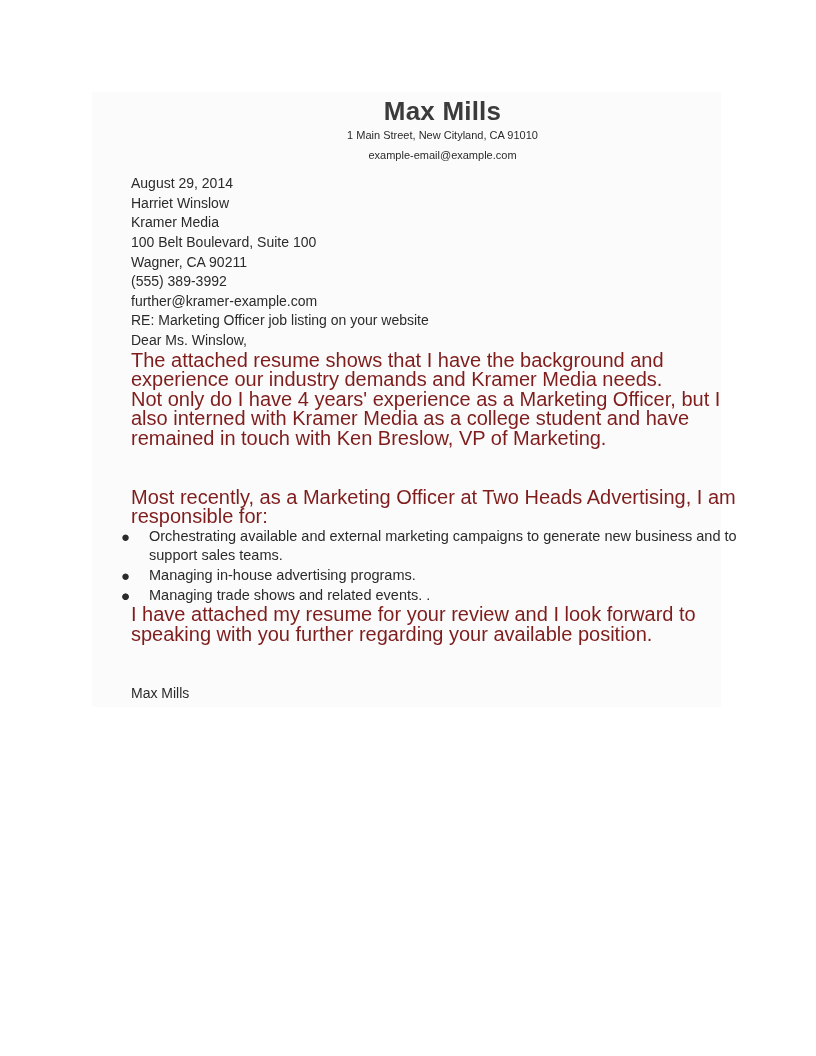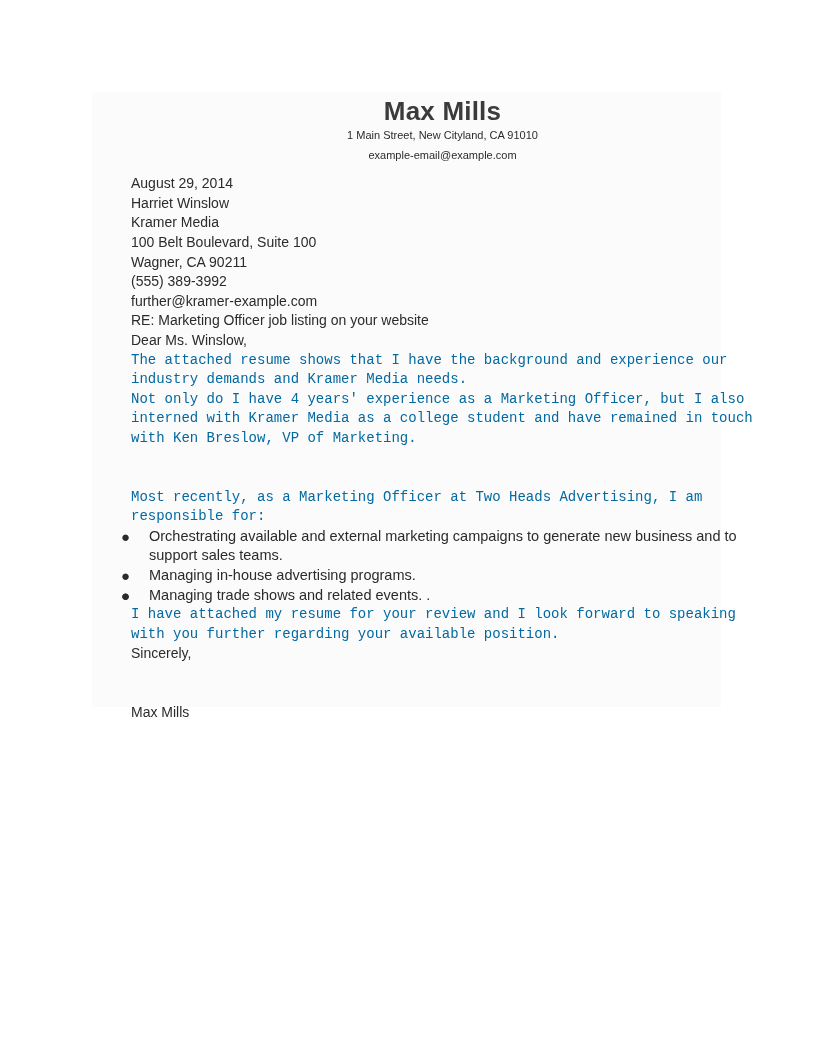--- a/index.html
+++ b/index.html
@@ -73,12 +73,11 @@
     padding-left: 3px;
   }
   .para {
-    font-size: 14px;
-    color: #0369a1;
+    font-size: 20px;
+    color: #7f1d1d;
     line-height: 19.6px;
     padding-left: 3px;
     margin: 0;
-    font-family: Liberation Mono, monospace;
   }
   .spacer {
     height: 19.6px;

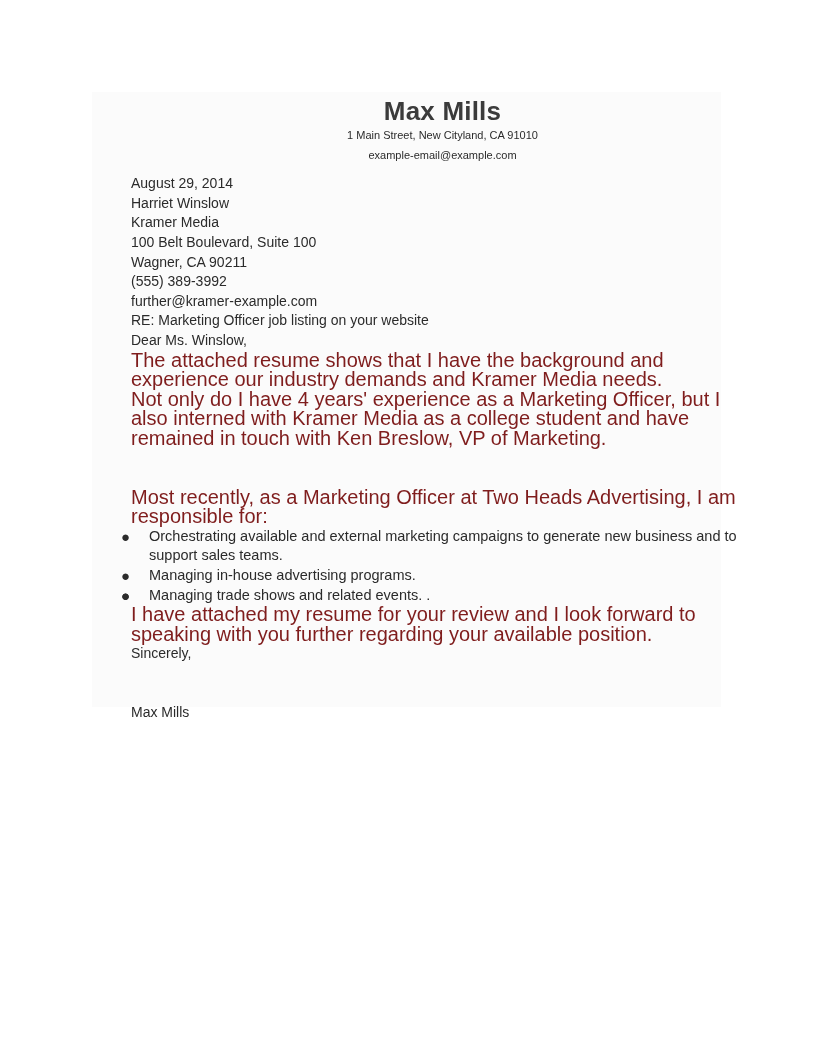--- a/index.html
+++ b/index.html
@@ -161,7 +161,6 @@
       </ul>
 
       <p class="para">I have attached my resume for your review and I look forward to speaking with you further regarding your available position.</p>
-      <div class="ln">Sincerely,</div>
 
       <div class="spacer"></div>
       <div class="spacer"></div>

